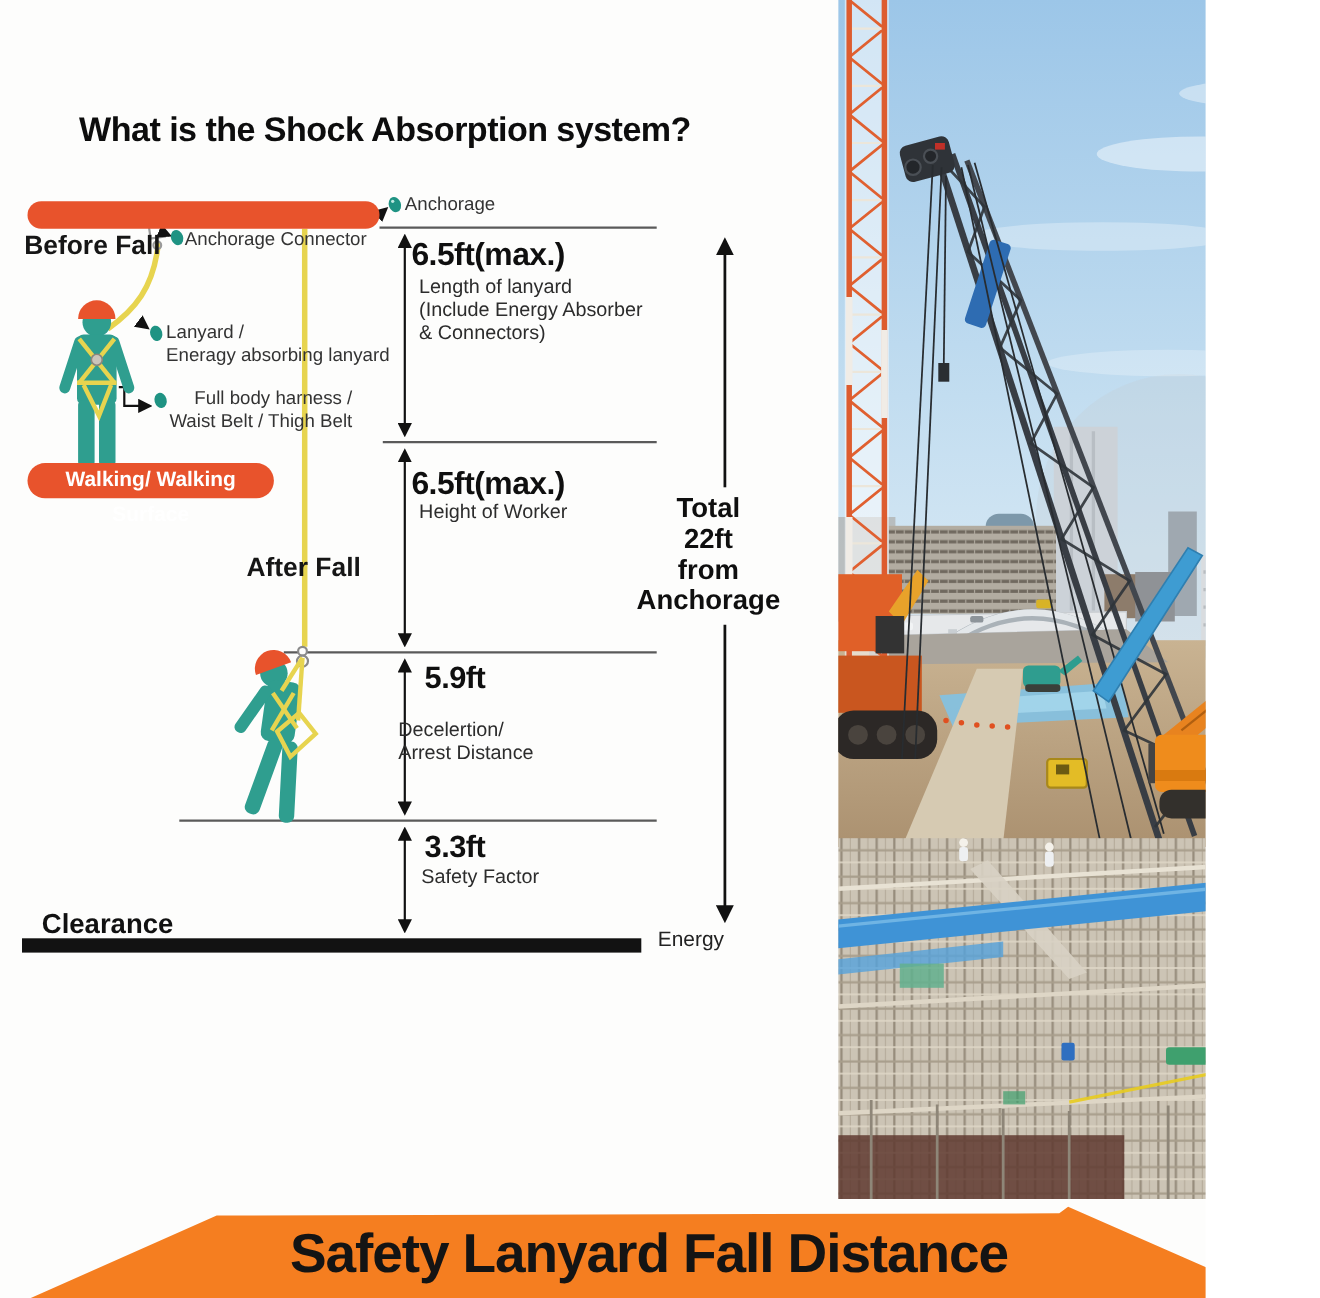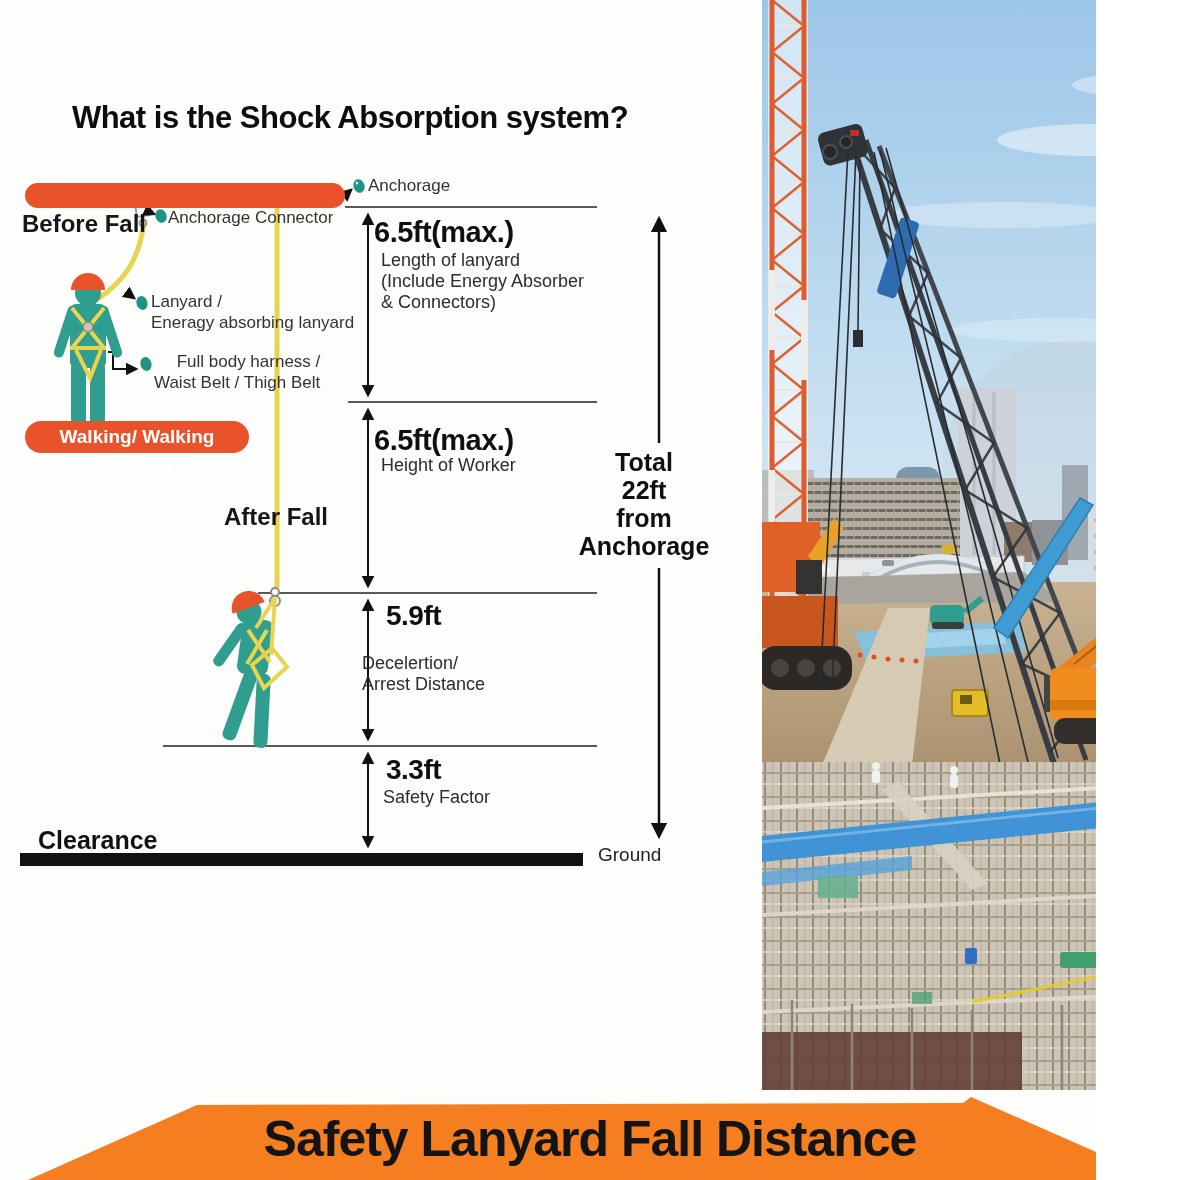--- a/index.html
+++ b/index.html
@@ -153,7 +153,7 @@
 from
 Anchorage</div>
   <div class="abs clearance">Clearance</div>
-  <div class="abs ground">Ground</div>
+  <div class="abs ground">Energy</div>
 
   <svg class="abs" role="img" style="left:762px;top:0;" width="438" height="1090" viewBox="0 0 438 1090" aria-label="Construction site photo: red-and-white lattice tower crane, dark crawler-crane boom, city skyline with bridge, orange crawler cranes and dense scaffolding with workers">
     <defs>

